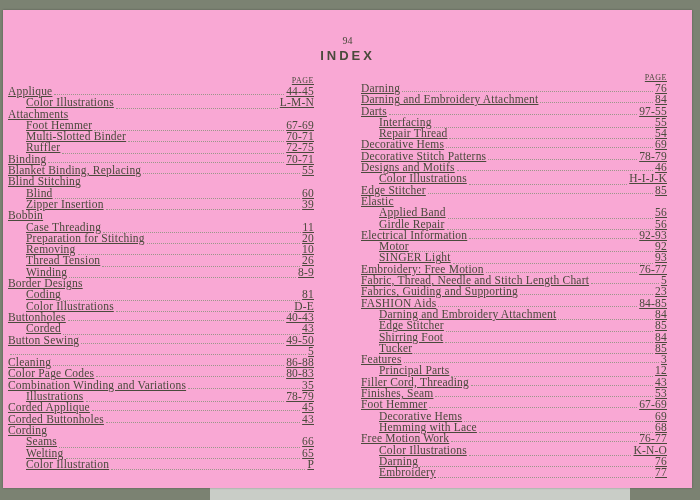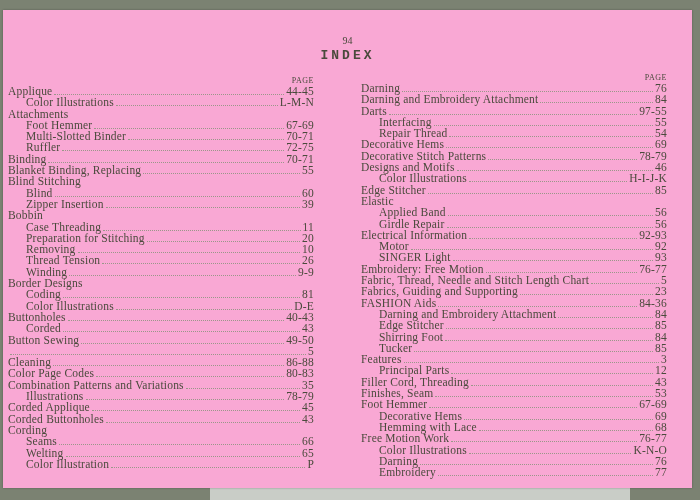--- a/index.html
+++ b/index.html
@@ -25,7 +25,7 @@
     }
     .title {
       position: absolute; left: 0; right: 0; top: 38px;
-      text-align: center; font-family: Liberation Mono, monospace;
+      text-align: center; font-family: Liberation Sans, sans-serif;
       font-weight: bold; font-size: 13px; letter-spacing: 3px; color: #4a4a3c;
     }
     .col {

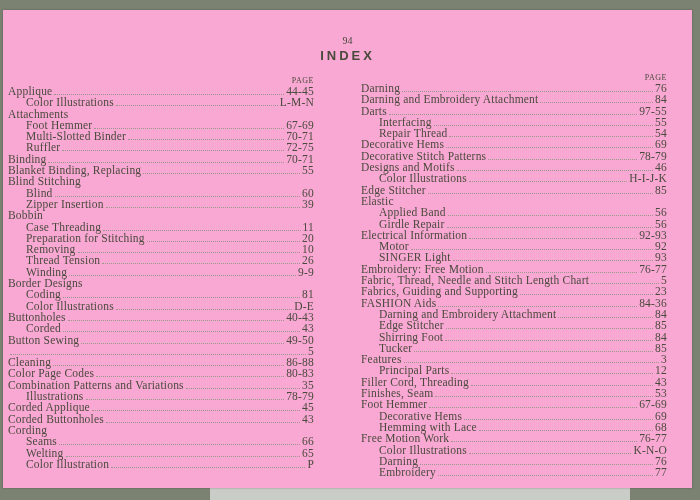--- a/index.html
+++ b/index.html
@@ -29,7 +29,7 @@
       font-weight: bold; font-size: 13px; letter-spacing: 3px; color: #4a4a3c;
     }
     .col {
-      position: absolute; top: 66px;
+      position: absolute; top: 66px; text-decoration: underline;
     }
     .col.left { left: 5px; width: 306px; }
     .col.right { left: 358px; width: 306px; top: 63px; }

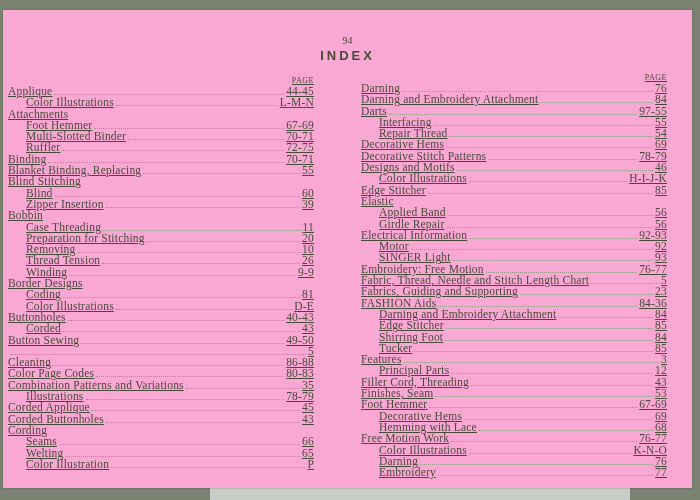--- a/index.html
+++ b/index.html
@@ -42,7 +42,7 @@
       font-size: 11.5px; line-height: 11.3px; height: 11.3px;
       white-space: nowrap; letter-spacing: 0.2px;
     }
-    .entry.sub { padding-left: 18px; }
+    .entry.sub { padding-left: 18px; align-items: flex-end; }
     .entry .label { flex: 0 0 auto; }
     .entry .dots {
       flex: 1 1 auto; margin: 0 2px; overflow: hidden;

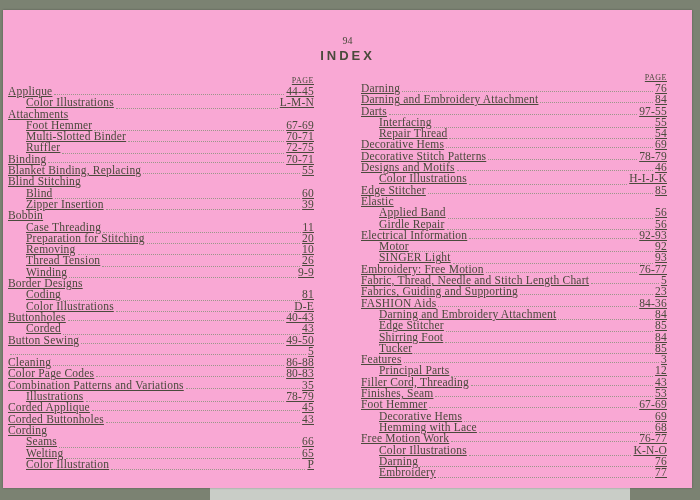--- a/index.html
+++ b/index.html
@@ -146,7 +146,7 @@
         <div class="entry sub">
           <span class="label">Winding</span>
           <span class="dots"></span>
-          <span class="pg">9-9</span>
+          <span class="pg">8-9</span>
         </div>
         <div class="entry nodots">
           <span class="label">Border Designs</span>

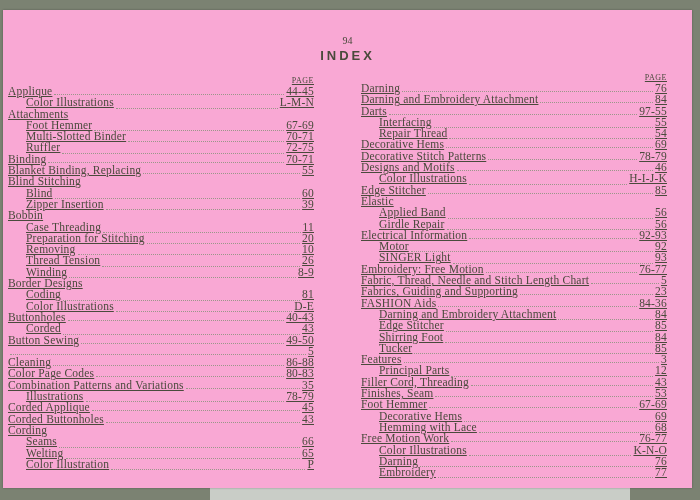--- a/index.html
+++ b/index.html
@@ -336,7 +336,7 @@
         <div class="entry">
           <span class="label">FASHION Aids</span>
           <span class="dots"></span>
-          <span class="pg">84-36</span>
+          <span class="pg">84-85</span>
         </div>
         <div class="entry sub">
           <span class="label">Darning and Embroidery Attachment</span>

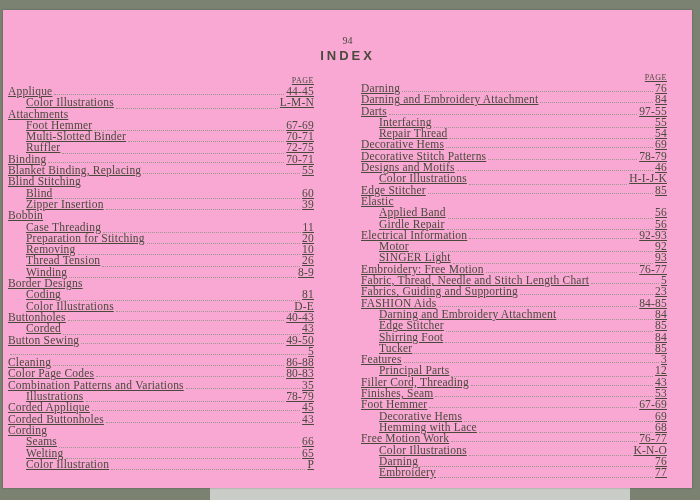--- a/index.html
+++ b/index.html
@@ -193,7 +193,7 @@
           <span class="pg">80-83</span>
         </div>
         <div class="entry">
-          <span class="label">Combination Patterns and Variations</span>
+          <span class="label">Combination Winding and Variations</span>
           <span class="dots"></span>
           <span class="pg">35</span>
         </div>

